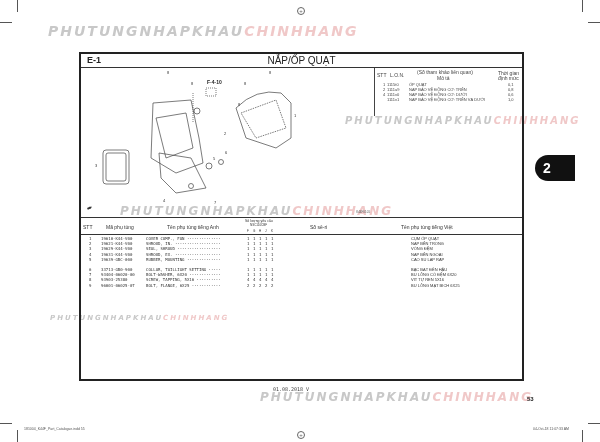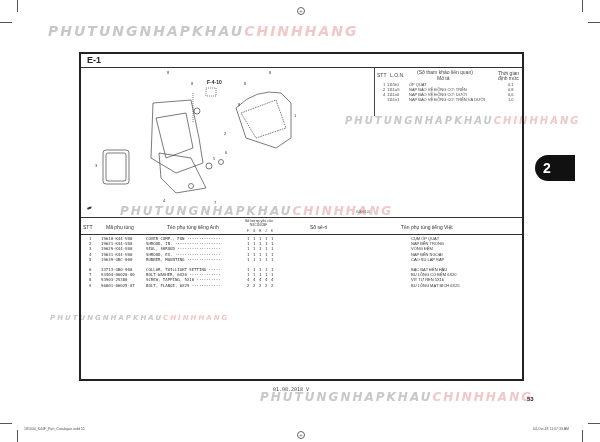--- a/index.html
+++ b/index.html
@@ -75,6 +75,7 @@
 <div class="frame">
   <div class="header-row">
     <span class="section-code">E-1</span>
+    <span class="section-title">NẮP/ỐP QUẠT</span>
   </div>
 
   <div class="diagram">

